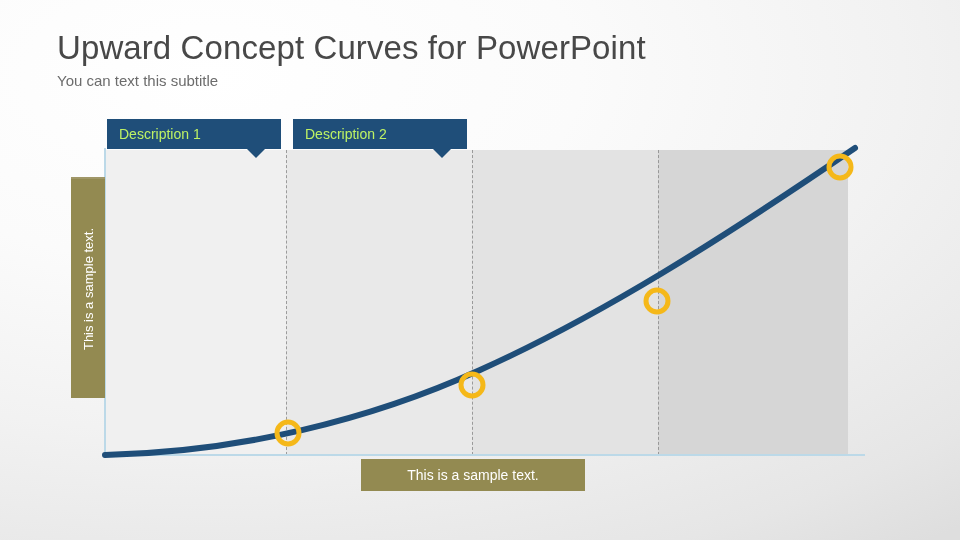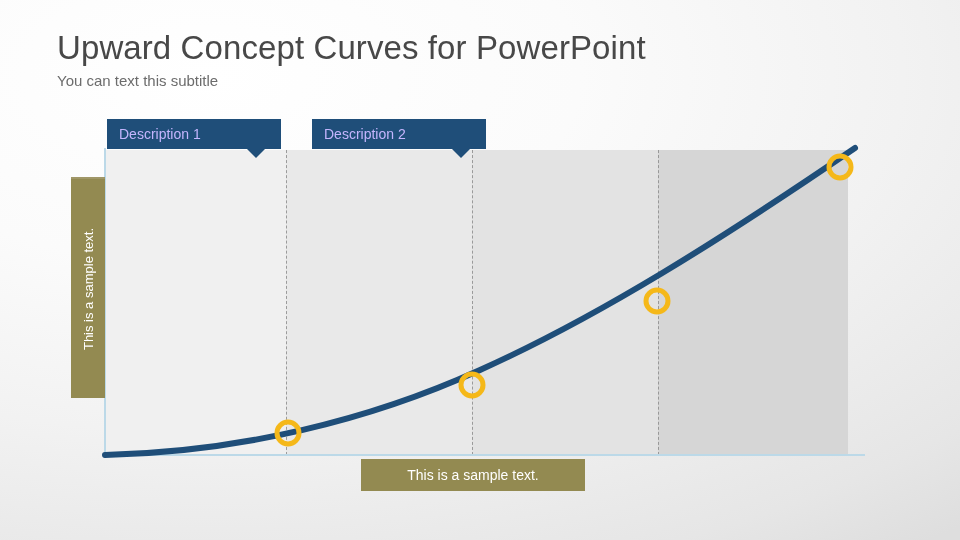--- a/index.html
+++ b/index.html
@@ -110,7 +110,7 @@
     top: 119px;
     height: 30px;
     background: #1f4e79;
-    color: #c4b5fd;
+    color: #bef264;
     font-size: 14px;
     line-height: 30px;
     padding-left: 12px;

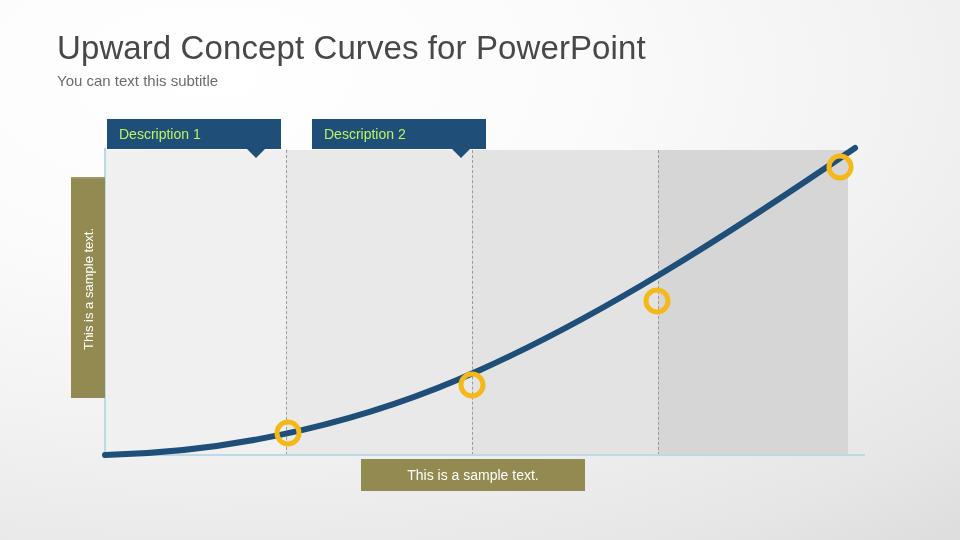--- a/index.html
+++ b/index.html
@@ -128,7 +128,7 @@
     border-top: 9px solid #1f4e79;
   }
   .banner.b1 { left: 107px; width: 174px; }
-  .banner.b2 { left: 293px; width: 174px; margin-left: 19px; }
+  .banner.b2 { left: 293px; width: 174px; }
   .banner.b3 { left: 477px; width: 174px; }
   .banner.b4 { left: 662px; width: 174px; }
 

